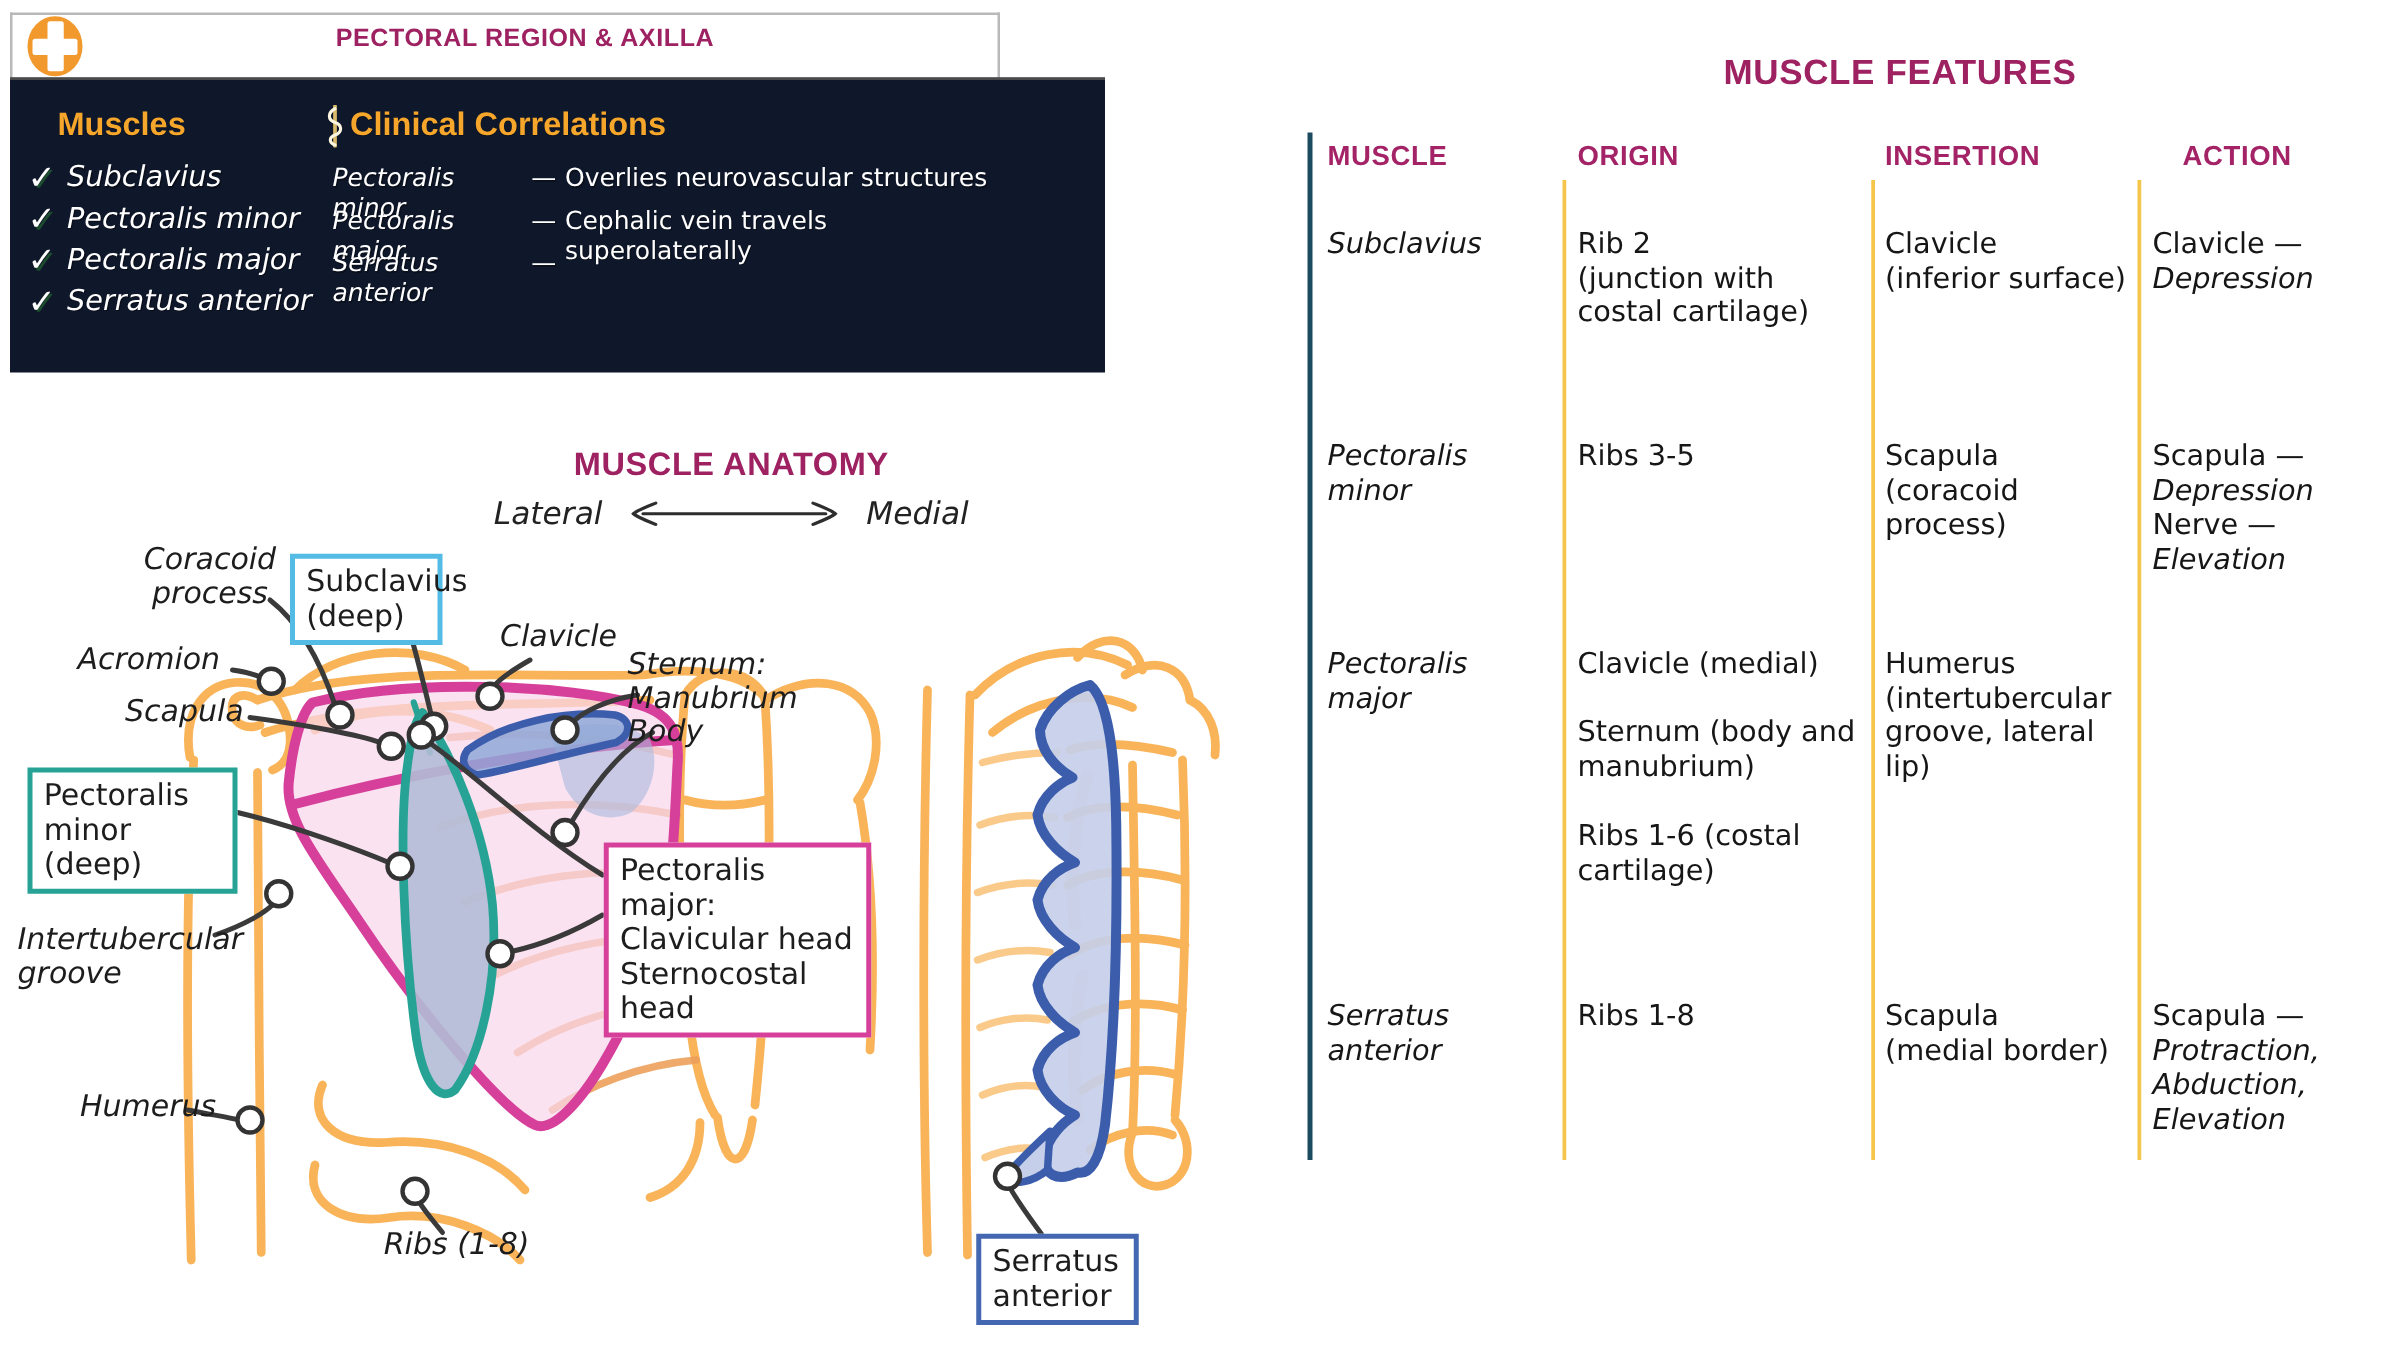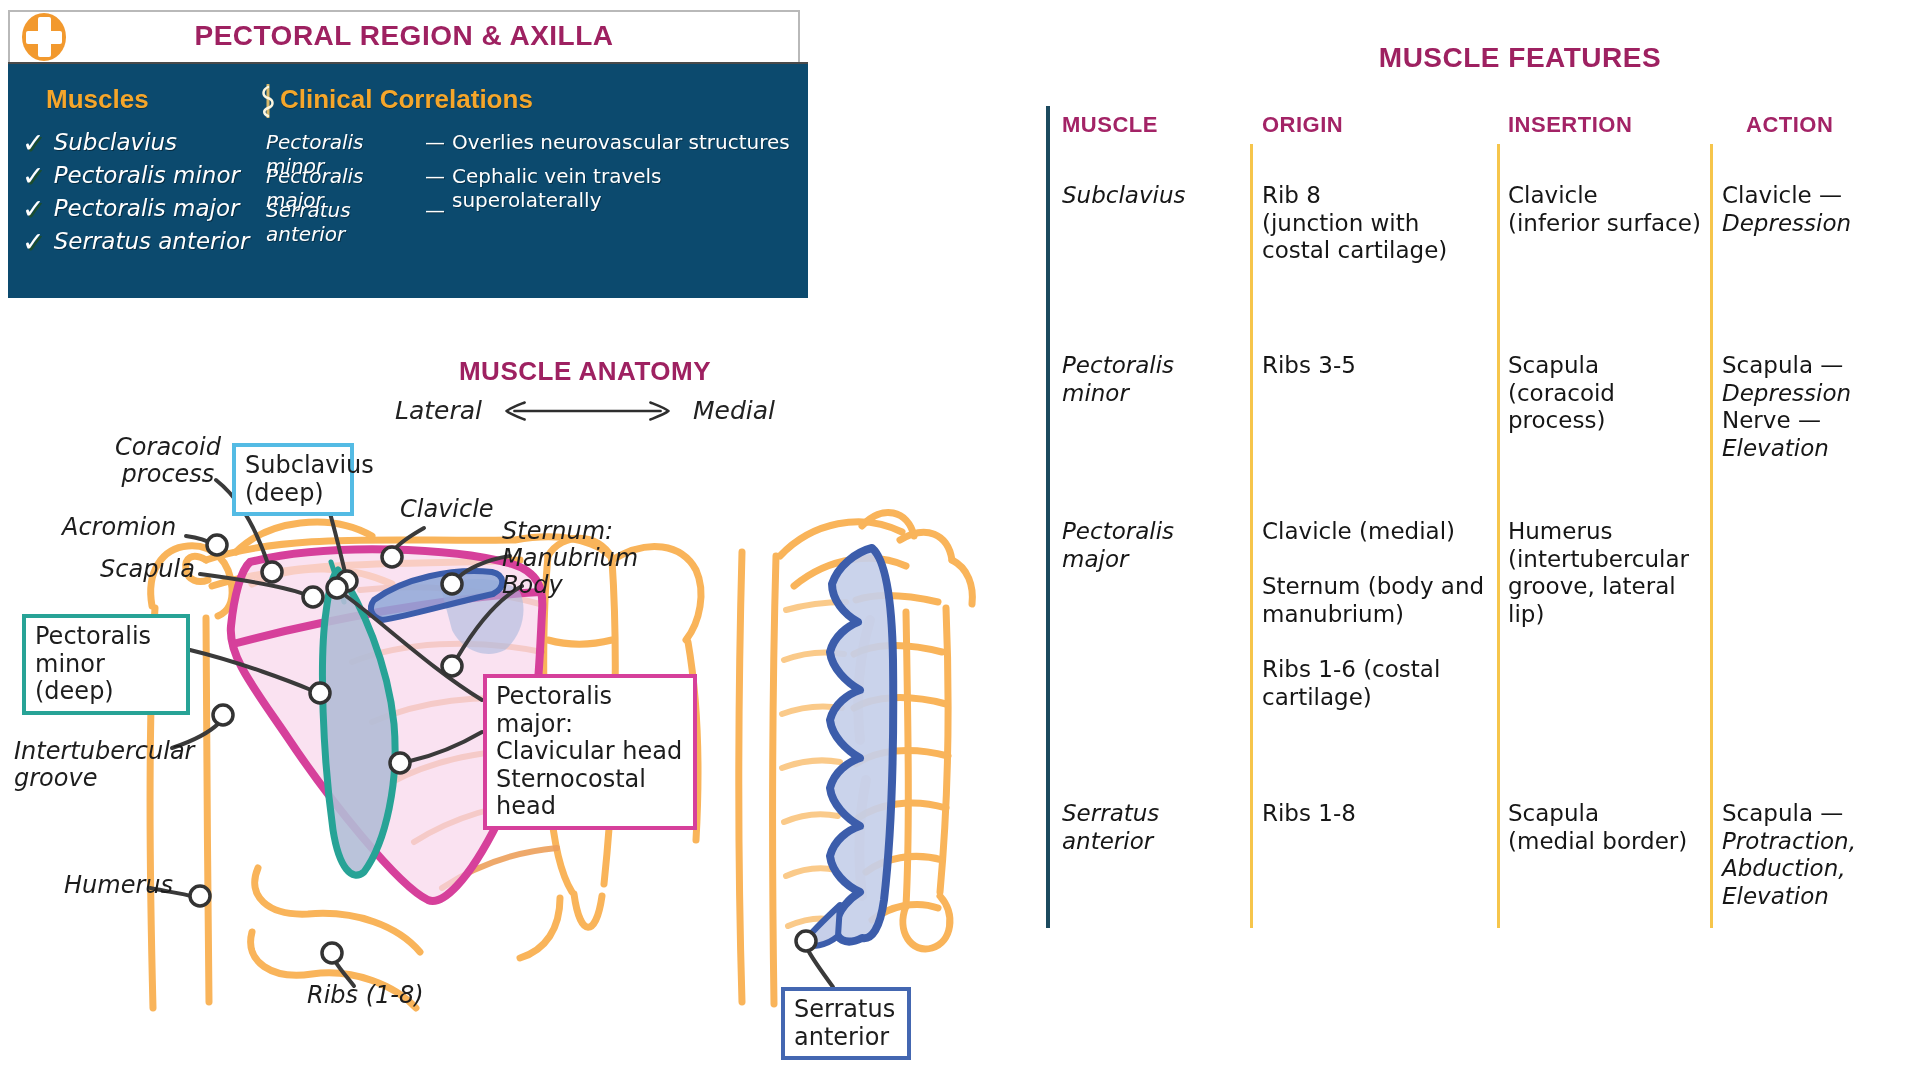--- a/index.html
+++ b/index.html
@@ -11,8 +11,8 @@
 
   
   #header-card{left:8px;top:10px;width:792px;height:52px;background:#fff;border:2px solid #b9b9b9;border-bottom:none;box-sizing:border-box;}
-  #header-title{left:8px;top:20px;width:792px;text-align:center;
-    font-family:"Liberation Sans",sans-serif;font-weight:bold;font-size:28px;letter-spacing:.5px;color:#9e2161;}
+  #header-title{left:24px;top:20px;width:792px;text-align:center;
+    font-family:"Liberation Sans",sans-serif;font-weight:bold;font-size:20px;letter-spacing:.5px;color:#9e2161;}
   #cross-oval{left:22px;top:13px;width:44px;height:48px;background:#f2992e;border-radius:50%;}
   #cross-oval .cv{position:absolute;left:15.5px;top:4px;width:13px;height:40px;background:#fff;border-radius:2px;}
   #cross-oval .ch{position:absolute;left:4px;top:17.5px;width:36px;height:13px;background:#fff;border-radius:2px;}

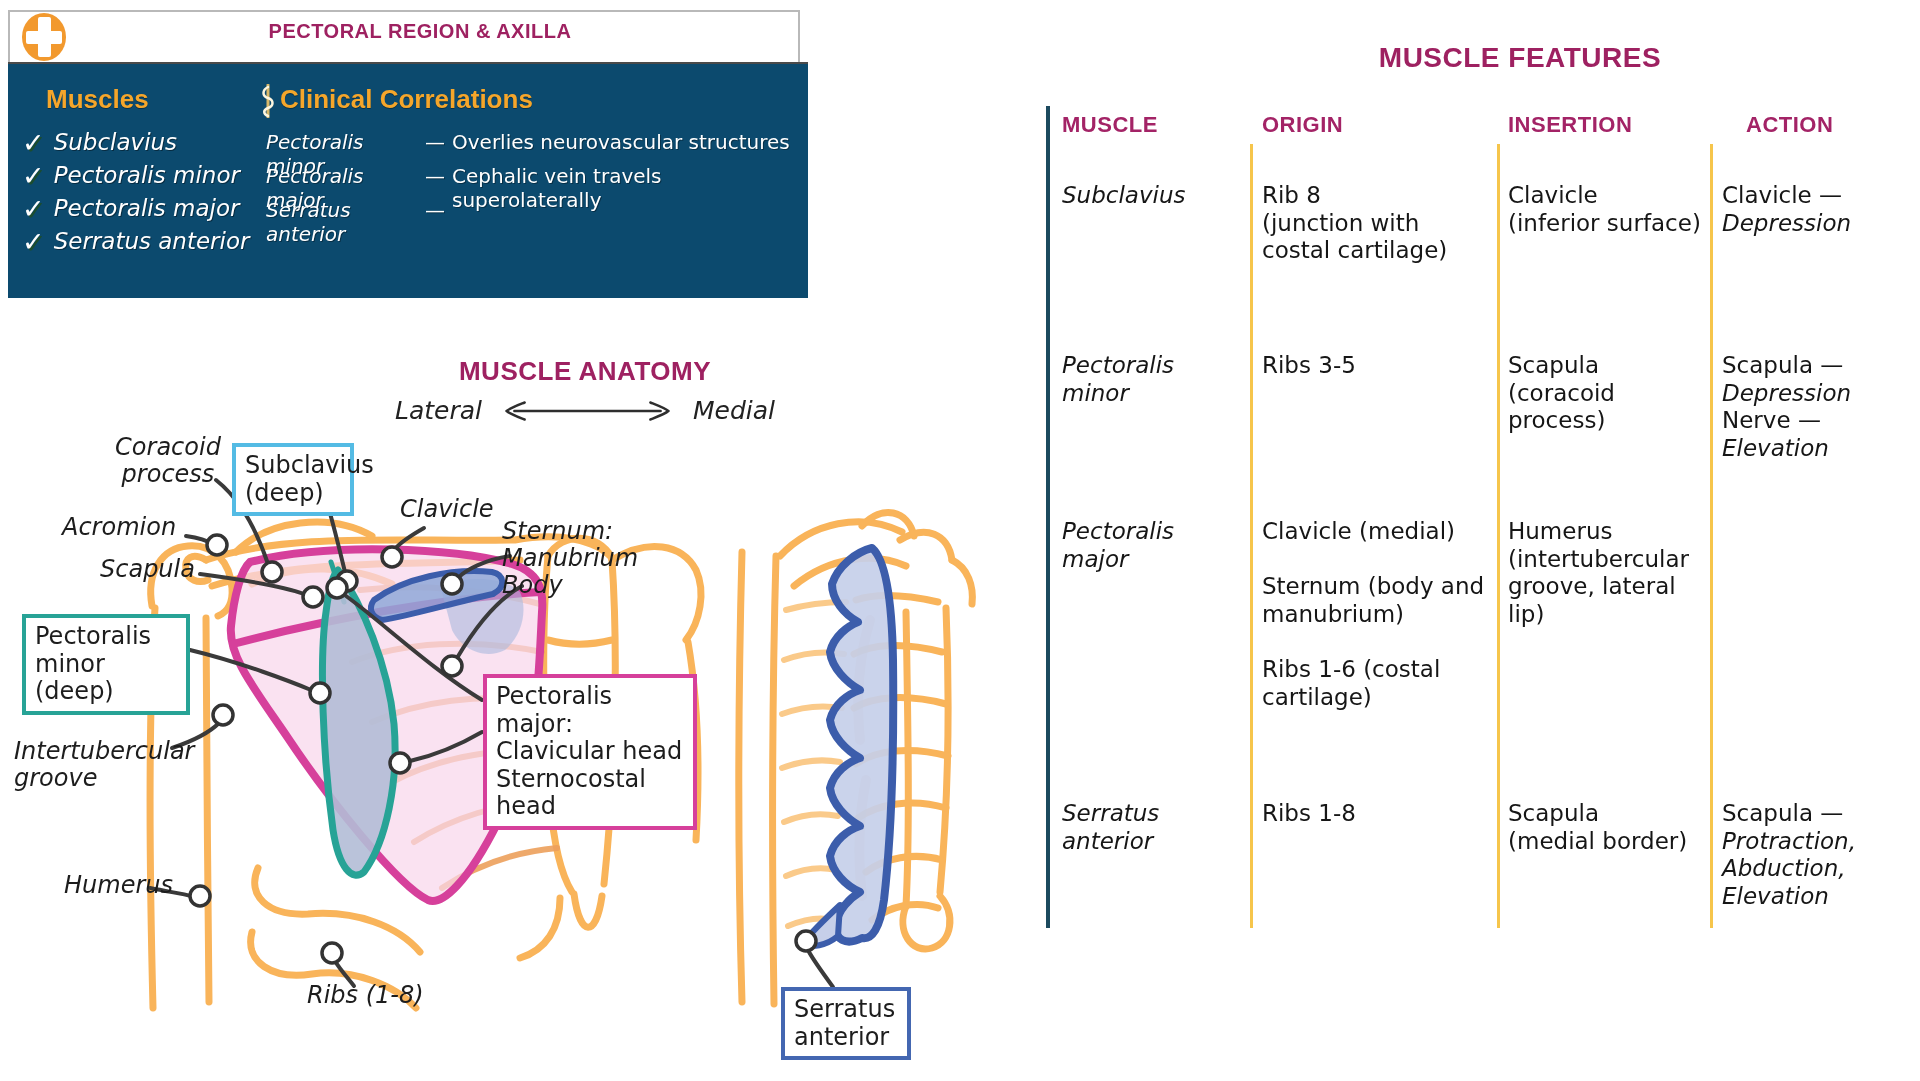--- a/index.html
+++ b/index.html
@@ -18,7 +18,7 @@
   #cross-oval .ch{position:absolute;left:4px;top:17.5px;width:36px;height:13px;background:#fff;border-radius:2px;}
 
   
-  #blue-panel{left:8px;top:62px;width:800px;height:236px;background:#0c4a6e;border-top:2px solid #4a4a4a;box-sizing:border-box;}
+  #blue-panel{left:8px;top:62px;width:876px;height:236px;background:#0f172a;border-top:2px solid #4a4a4a;box-sizing:border-box;}
   .panel-h{font-family:"Liberation Sans",sans-serif;font-weight:bold;font-size:26px;color:#f5a62b;text-shadow:0 1px 0 rgba(0,0,0,.35);}
   #muscles-heading{left:38px;top:20px;}
   .muscle-item{position:absolute;left:14px;width:240px;height:30px;display:flex;align-items:center;gap:9px;

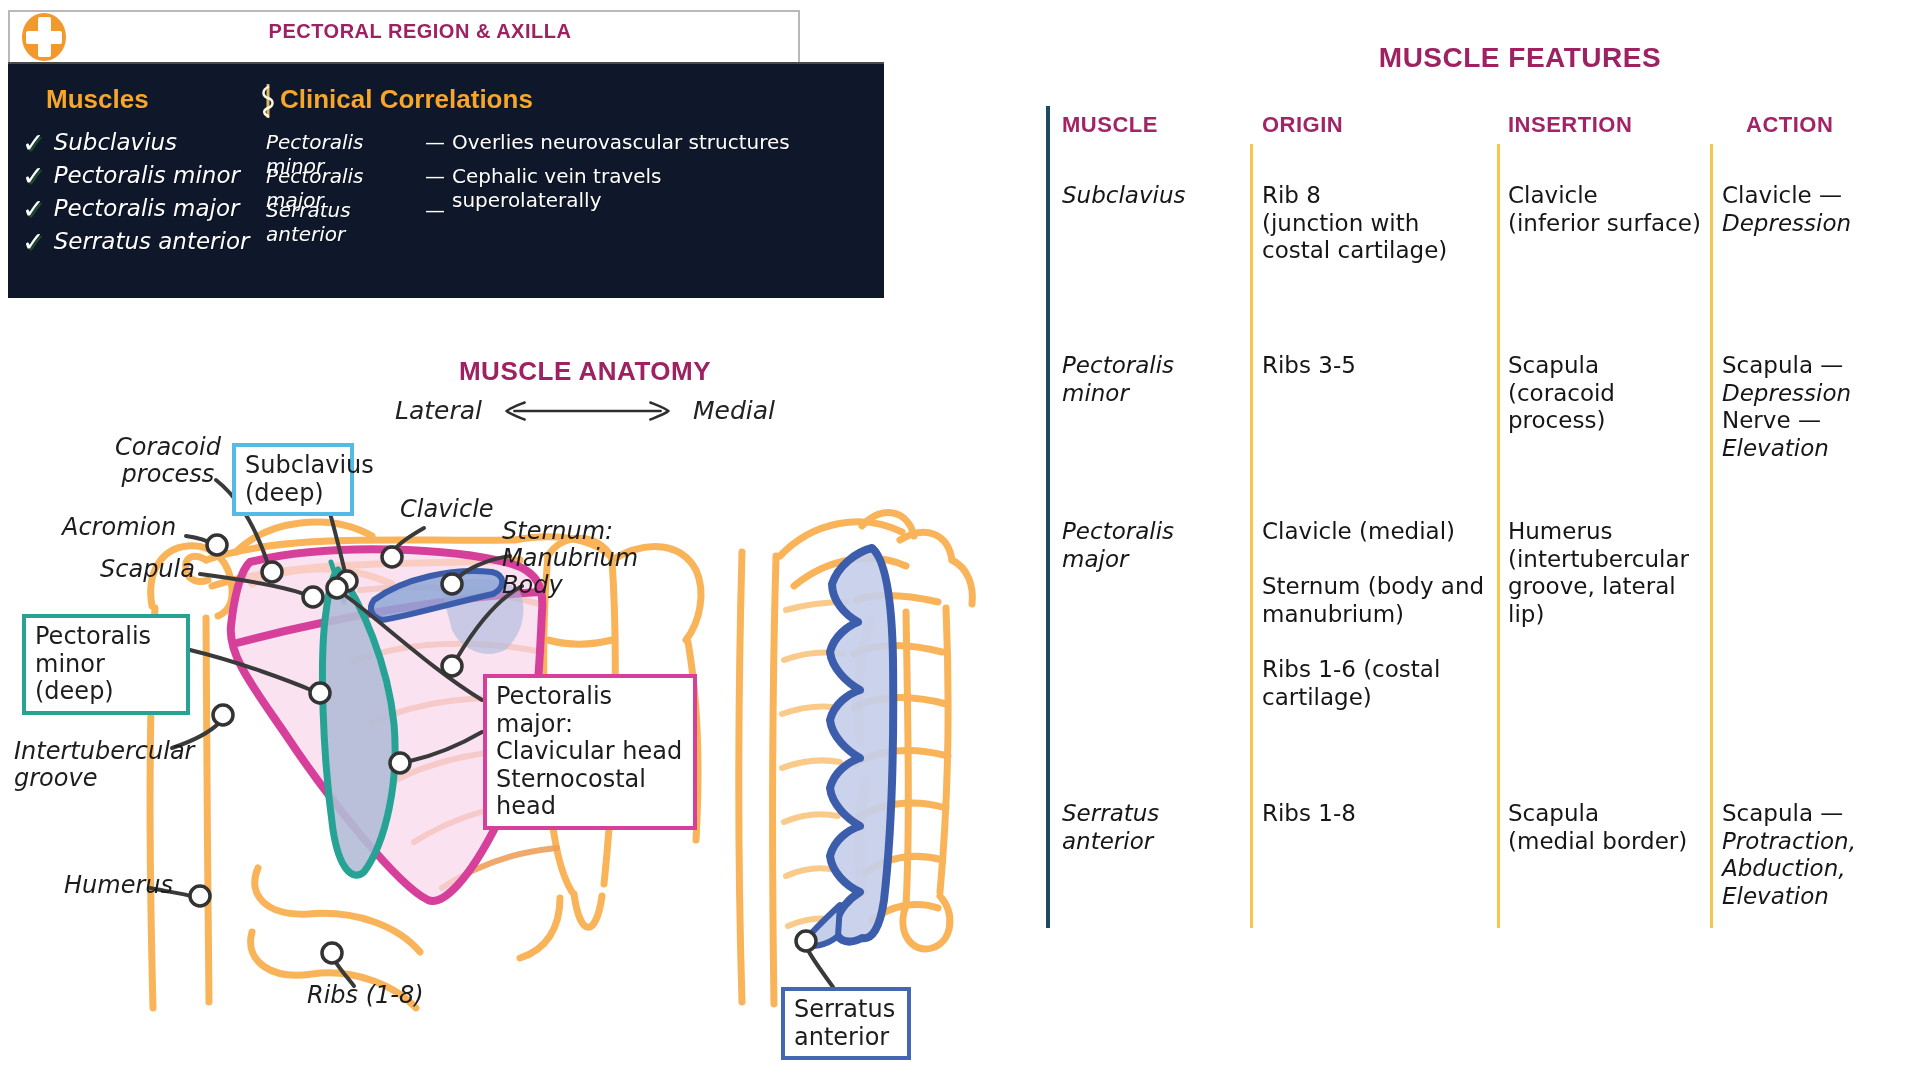--- a/index.html
+++ b/index.html
@@ -282,7 +282,7 @@
   <div class="col-h" style="left:1722px;margin-left:24px;">ACTION</div>
 
   <div class="cell muscle ml" style="left:1062px;top:182px;width:180px;">Subclavius</div>
-  <div class="cell ml" style="left:1262px;top:182px;width:232px;">Rib 8
+  <div class="cell ml" style="left:1262px;top:182px;width:232px;">Rib 2
 (junction with
 costal cartilage)</div>
   <div class="cell ml" style="left:1508px;top:182px;width:200px;">Clavicle

